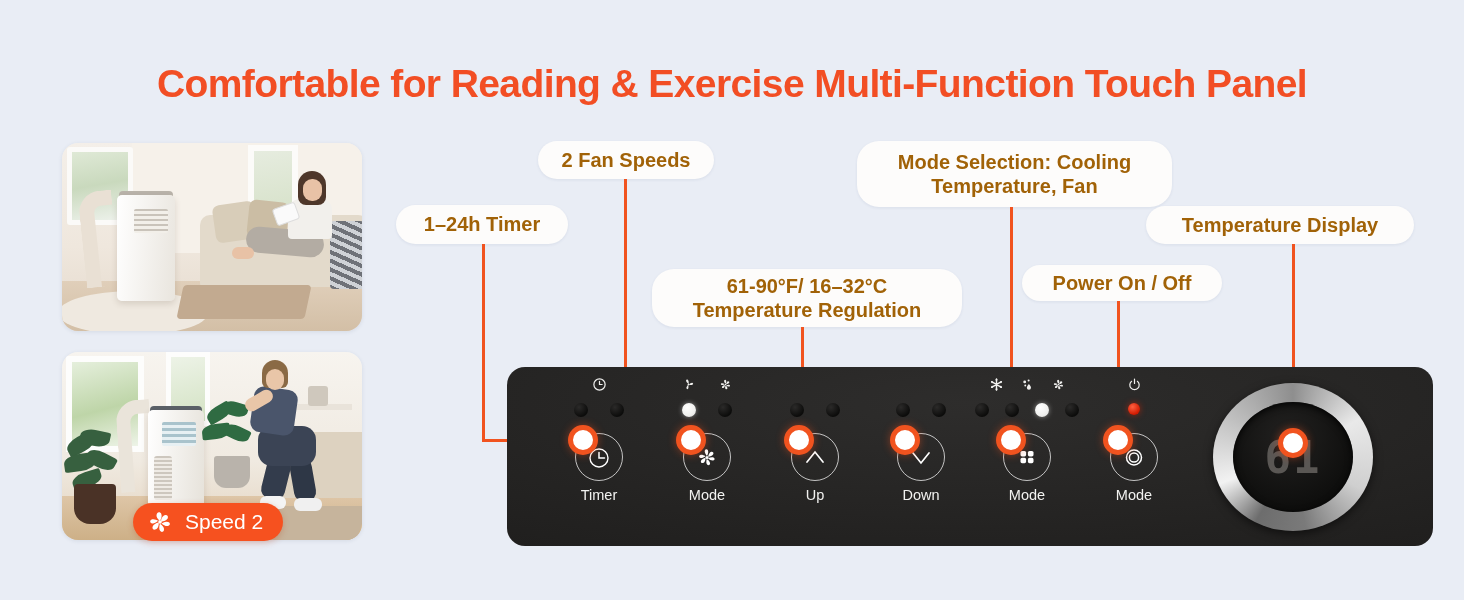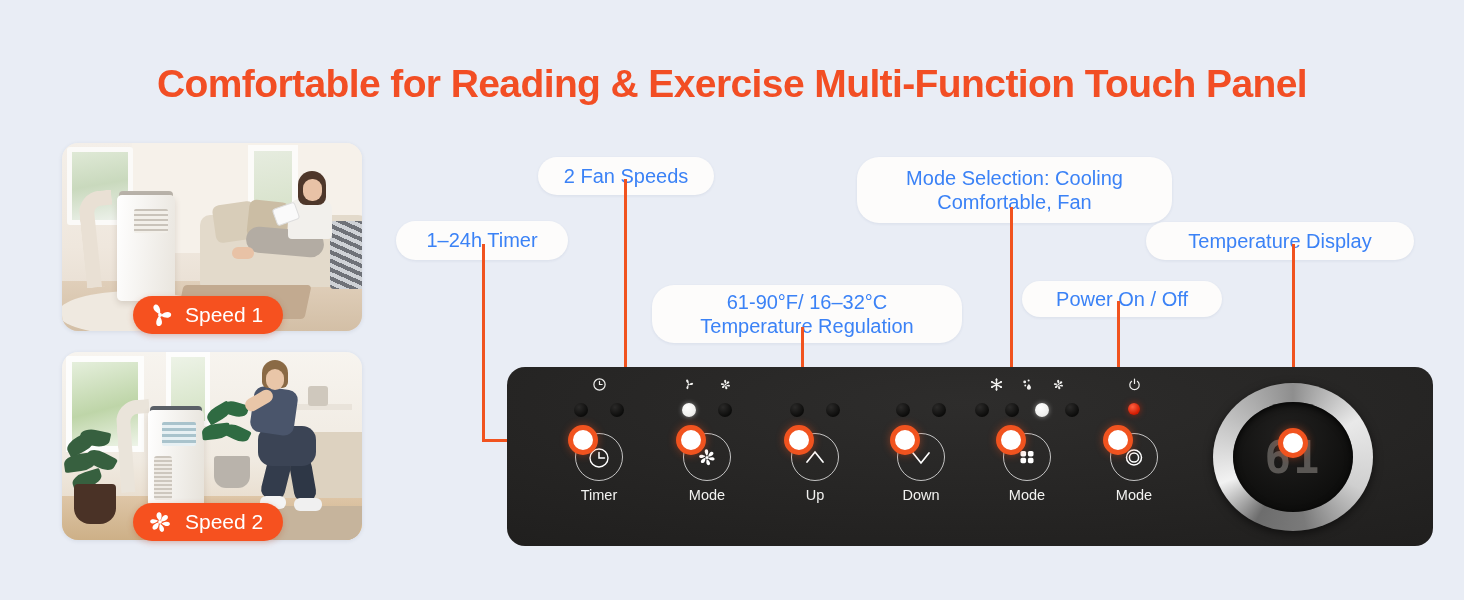--- a/index.html
+++ b/index.html
@@ -112,9 +112,9 @@
   
   .callout {
     position: absolute; background: #fdfcfb; border-radius: 22px;
-    color: #3b82f6; font-weight: 400; text-align: center;
+    color: #a16207; font-weight: 700; text-align: center;
     display: flex; align-items: center; justify-content: center;
-    line-height: 1.22; box-shadow: 0 1px 3px rgba(60,80,120,.09); margin-top: 16px;
+    line-height: 1.22; box-shadow: 0 1px 3px rgba(60,80,120,.09);
   }
   #co-timer { left: 396px; top: 205px; width: 172px; height: 39px; font-size: 20px; }
   #co-speed { left: 538px; top: 141px; width: 176px; height: 38px; font-size: 20px; }

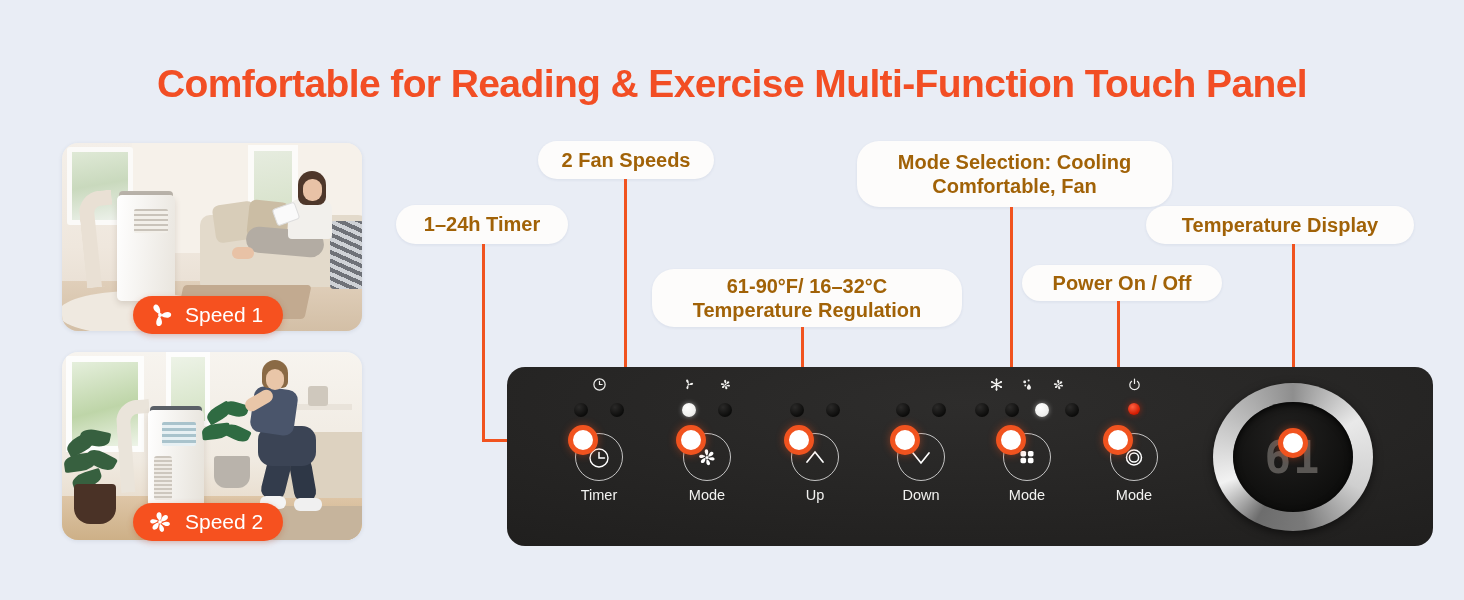--- a/index.html
+++ b/index.html
@@ -292,7 +292,7 @@
   <div class="callout" id="co-mode">
     <div>
       <div>Mode Selection: Cooling</div>
-      <div>Comfortable, Fan</div>
+      <div>Temperature, Fan</div>
     </div>
   </div>
   <div class="callout" id="co-power">

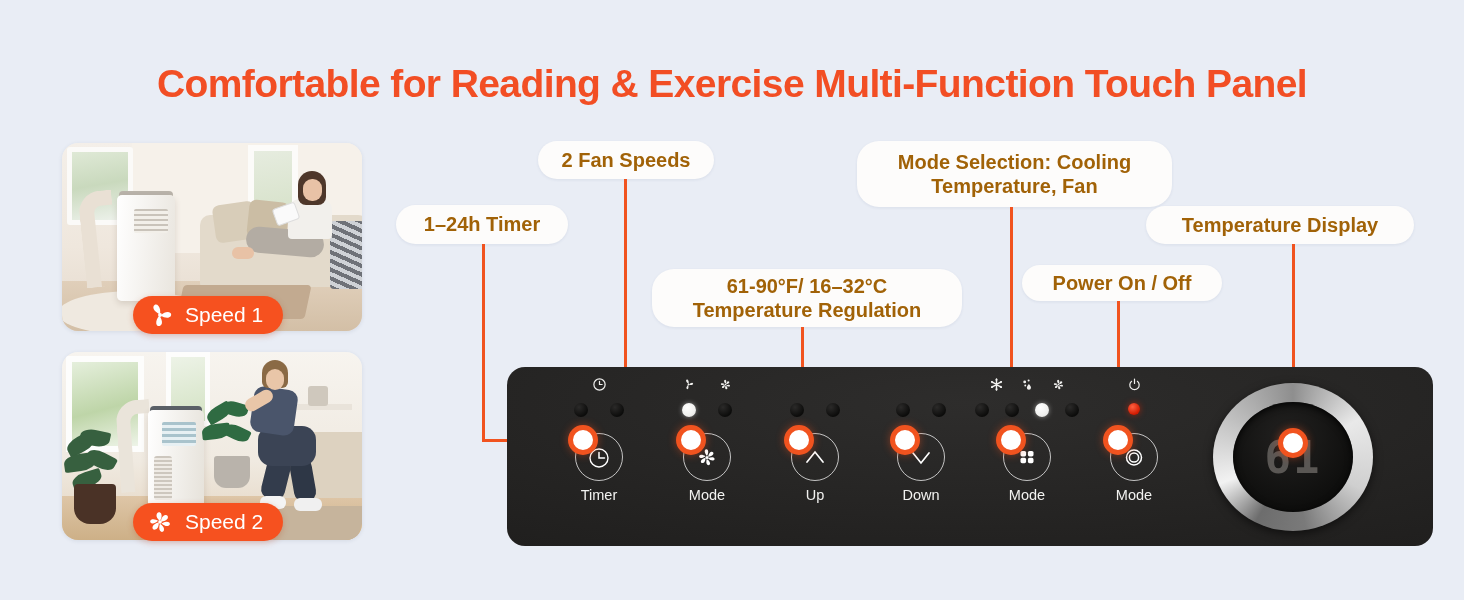--- a/index.html
+++ b/index.html
@@ -208,17 +208,6 @@
       <div class="s1-table"></div>
     </div>
   </div>
-  <div class="speed-badge" id="badge-1">
-    <svg class="fan-ico" viewBox="0 0 32 32">
-      <g fill="#ffffff">
-        <path d="M16 15.2c.6-3.4.2-6.6-1.6-8.9-1.6-2-4.2-2-5.2.2-.9 2 .3 4.4 2.4 6.1 1.3 1.1 2.9 2 4.4 2.6z"></path>
-        <path d="M16.8 16.4c2.9 1.9 5.9 2.9 8.6 2.2 2.4-.6 3.3-3 1.7-4.7-1.5-1.6-4.2-1.4-6.5-.2-1.5.7-2.8 1.7-3.8 2.7z"></path>
-        <path d="M15.3 16.9c-2.3 2.6-3.6 5.4-3.3 8.1.3 2.4 2.6 3.6 4.5 2.3 1.8-1.2 2-3.9 1.1-6.3-.5-1.5-1.4-3-2.3-4.1z"></path>
-        <circle cx="16" cy="16" r="2.1"></circle>
-      </g>
-    </svg>
-    <span class="label">Speed 1</span>
-  </div>
 
   <div class="photo-card" id="photo-2">
     <div class="scene s2">

